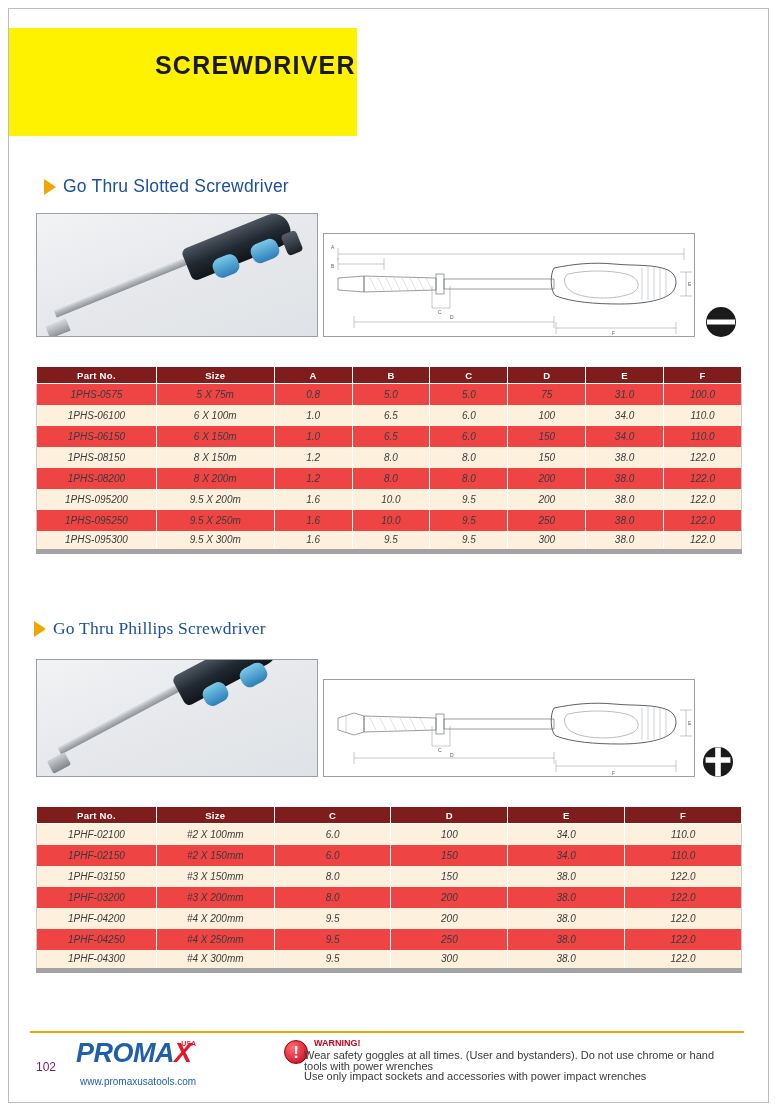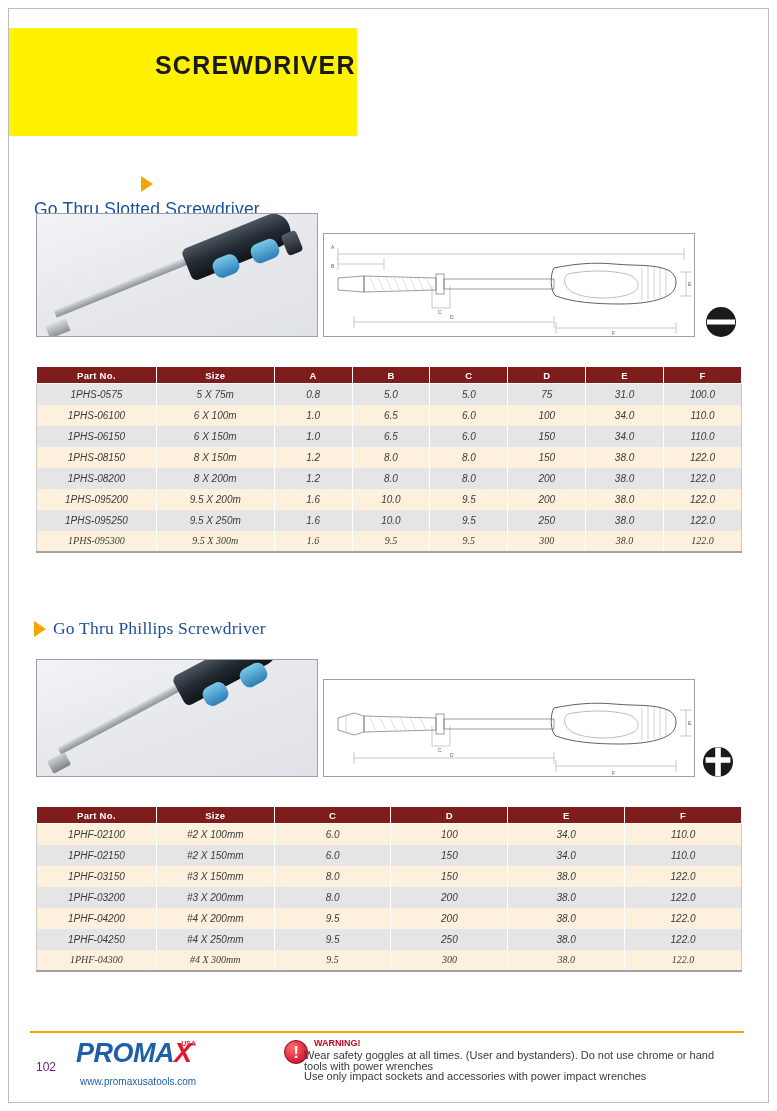--- a/index.html
+++ b/index.html
@@ -240,7 +240,7 @@
 <div class="header-band"></div>
 <div class="header-title">SCREWDRIVER</div>
 
-<div class="section-head" style="left:34px; top:176px;flex-direction:column;">
+<div class="section-head" style="left:44px; top:176px;">
   <span class="tri"></span>
   <span class="section-title">Go Thru Slotted Screwdriver</span>
 </div>

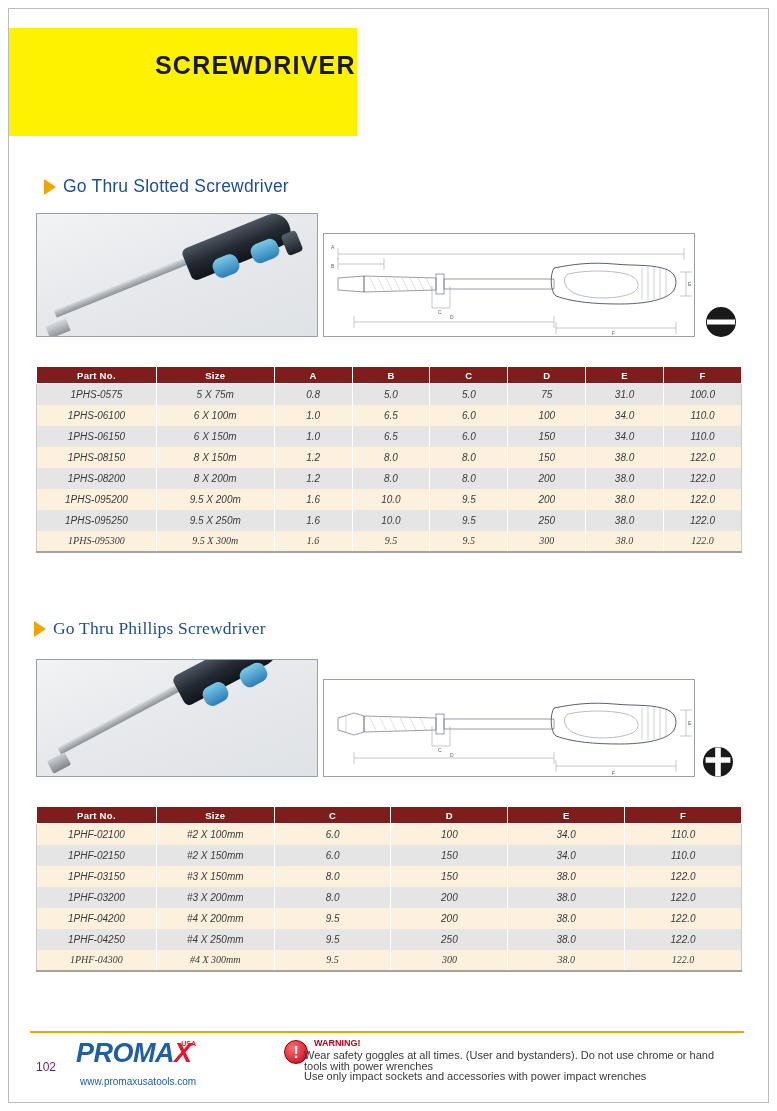--- a/index.html
+++ b/index.html
@@ -179,7 +179,7 @@
     font-style: italic;
     font-size: 10px;
   }
-  table.spec tr.odd td { background: #e5e5e5; }
+  table.spec tr.odd td { background: #ef4444; }
   table.spec tr.even td { background: #fdf0dd; }
   table.spec tr td:first-child { border-left: 1px solid #c9cbcd; }
   table.spec tr td:last-child  { border-right: 1px solid #c9cbcd; }

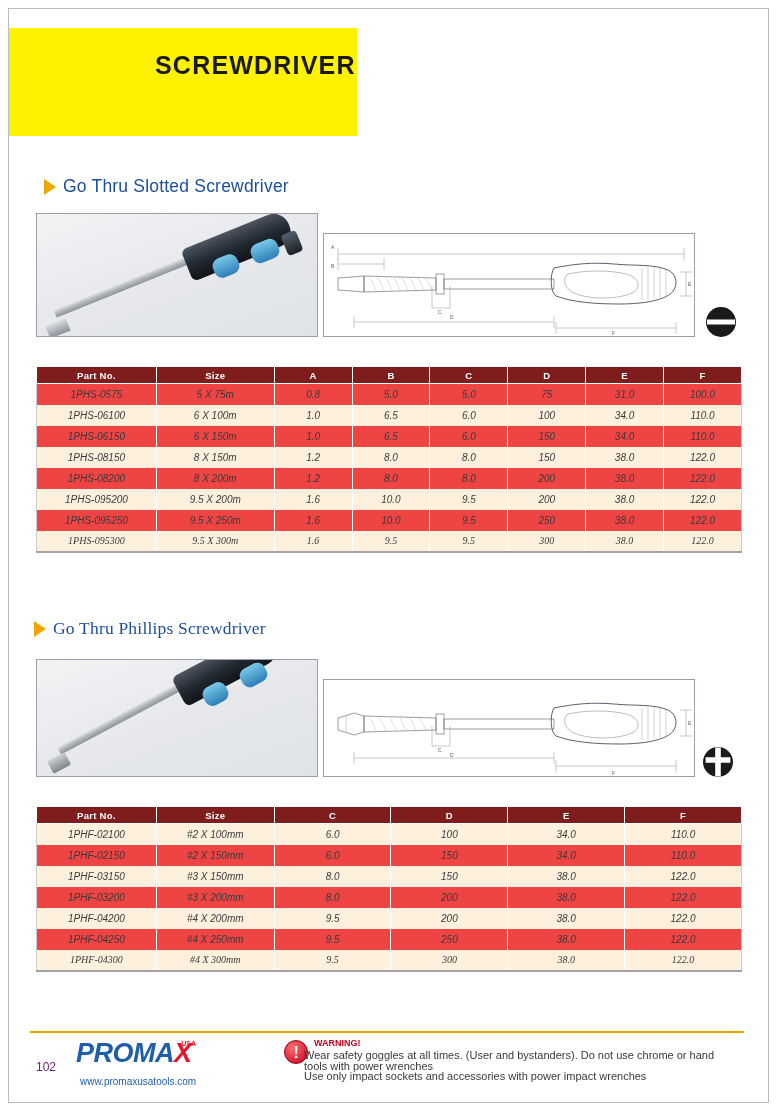--- a/index.html
+++ b/index.html
@@ -183,7 +183,7 @@
   table.spec tr.even td { background: #fdf0dd; }
   table.spec tr td:first-child { border-left: 1px solid #c9cbcd; }
   table.spec tr td:last-child  { border-right: 1px solid #c9cbcd; }
-  table.spec tr.last td { border-bottom: 2px solid #a3a3a3; font-family: Liberation Serif, serif; }
+  table.spec tr.last td { border-bottom: 5px solid #a3a3a3; }
 
   
   .footer-rule {

